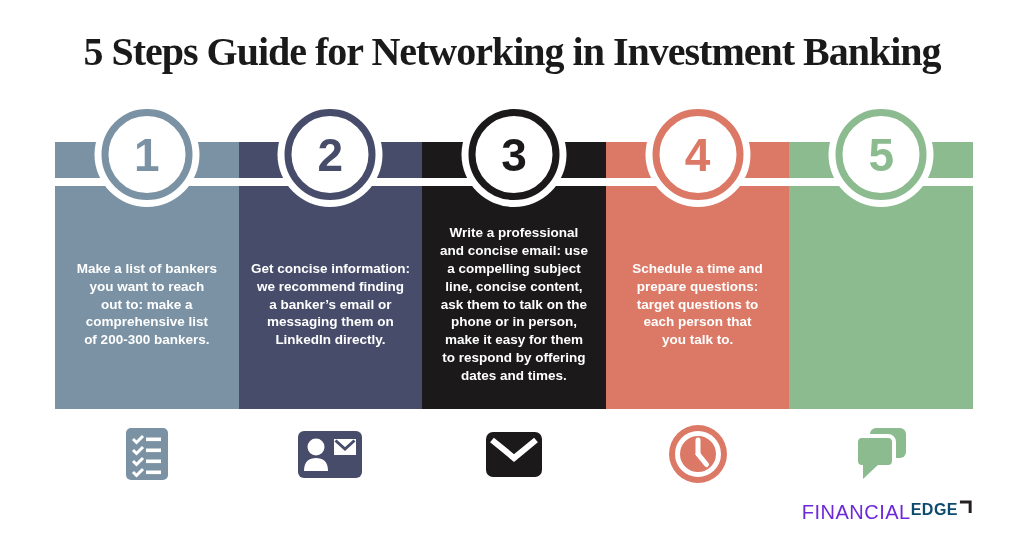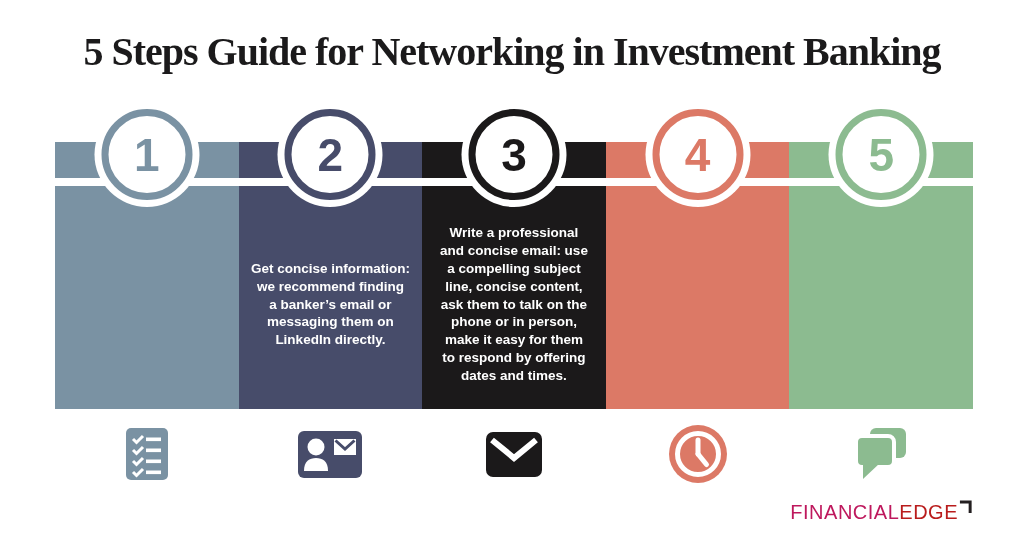--- a/index.html
+++ b/index.html
@@ -40,6 +40,11 @@
       <div class="circle">
         <span>1</span>
       </div>
+      <div class="desc">Make a list of bankers
+you want to reach
+out to: make a
+comprehensive list
+of 200-300 bankers.</div>
     </div>
 
     <div class="col" style="--c: #474C6A;">

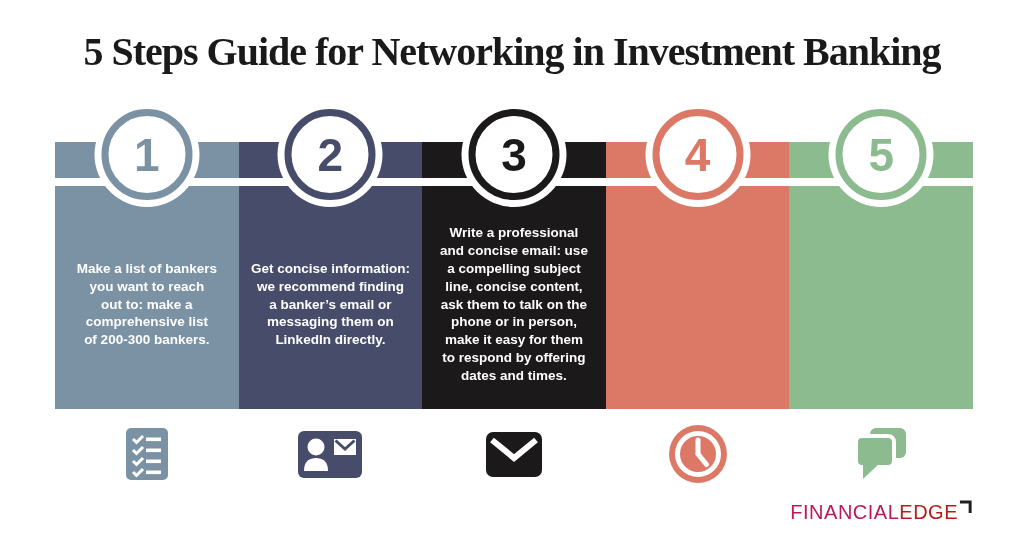--- a/index.html
+++ b/index.html
@@ -77,6 +77,11 @@
       <div class="circle">
         <span>4</span>
       </div>
+      <div class="desc">Schedule a time and
+prepare questions:
+target questions to
+each person that
+you talk to.</div>
     </div>
 
     <div class="col" style="--c: #8CBB90;">

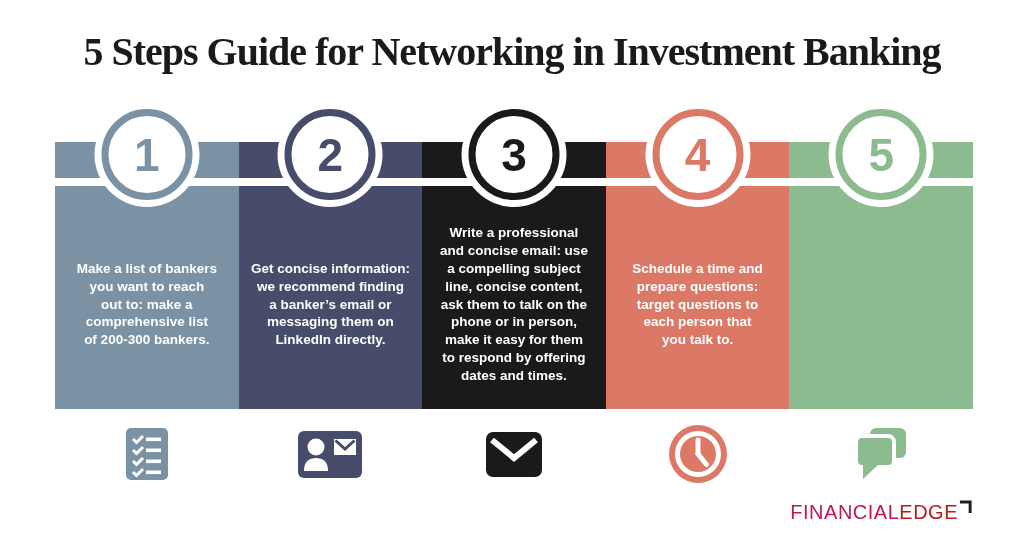--- a/index.html
+++ b/index.html
@@ -22,7 +22,7 @@
   .icons{position:absolute;left:55px;top:421px;width:918px;height:66px;display:flex;}
   .icon-cell{flex:1;display:flex;align-items:center;justify-content:center;color:var(--c);}
   .logo{position:absolute;right:52px;top:502px;display:flex;align-items:flex-start;line-height:1;}
-  .logo .fin{font-size:20px;font-weight:400;letter-spacing:.5px;color:#be185d;}
+  .logo .fin{font-size:20px;font-weight:400;letter-spacing:.5px;color:#6d28d9;}
   .logo .edge{font-size:20px;font-weight:400;letter-spacing:.5px;color:#b91c1c;}
   .logo svg{margin-left:1px;margin-top:-3px;}
 </style>

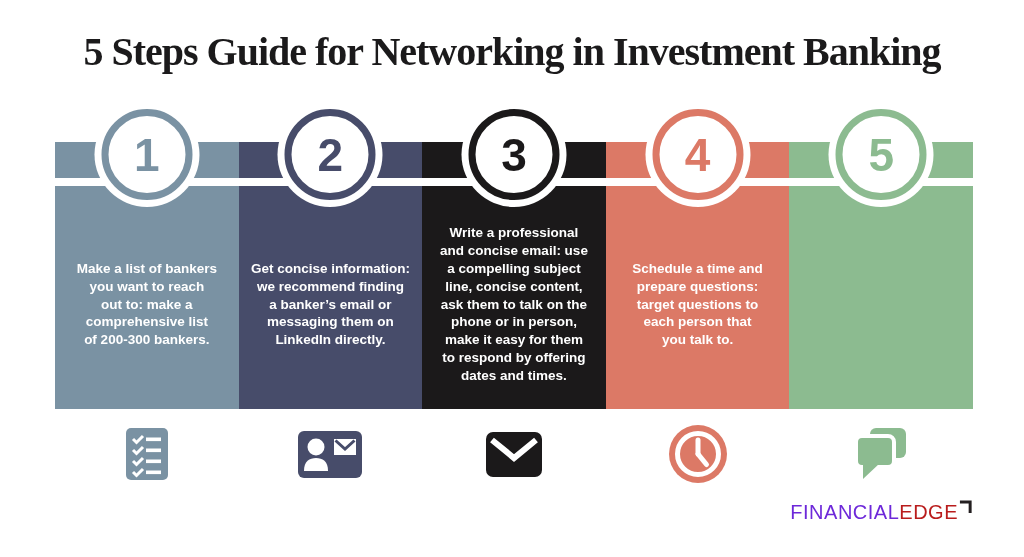--- a/index.html
+++ b/index.html
@@ -23,7 +23,7 @@
   .icon-cell{flex:1;display:flex;align-items:center;justify-content:center;color:var(--c);}
   .logo{position:absolute;right:52px;top:502px;display:flex;align-items:flex-start;line-height:1;}
   .logo .fin{font-size:20px;font-weight:400;letter-spacing:.5px;color:#6d28d9;}
-  .logo .edge{font-size:20px;font-weight:400;letter-spacing:.5px;color:#b91c1c;}
+  .logo .edge{font-size:16px;font-weight:700;letter-spacing:.5px;color:#0c4a6e;}
   .logo svg{margin-left:1px;margin-top:-3px;}
 </style>
 </head>

